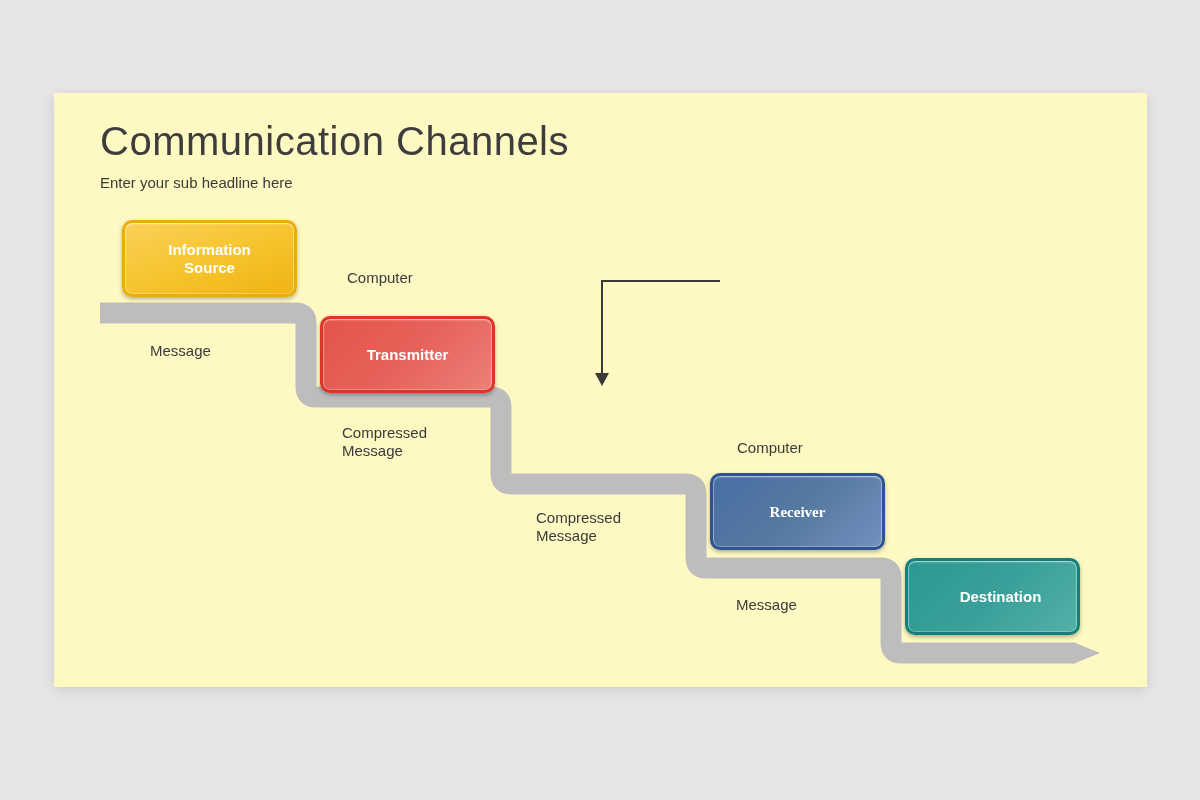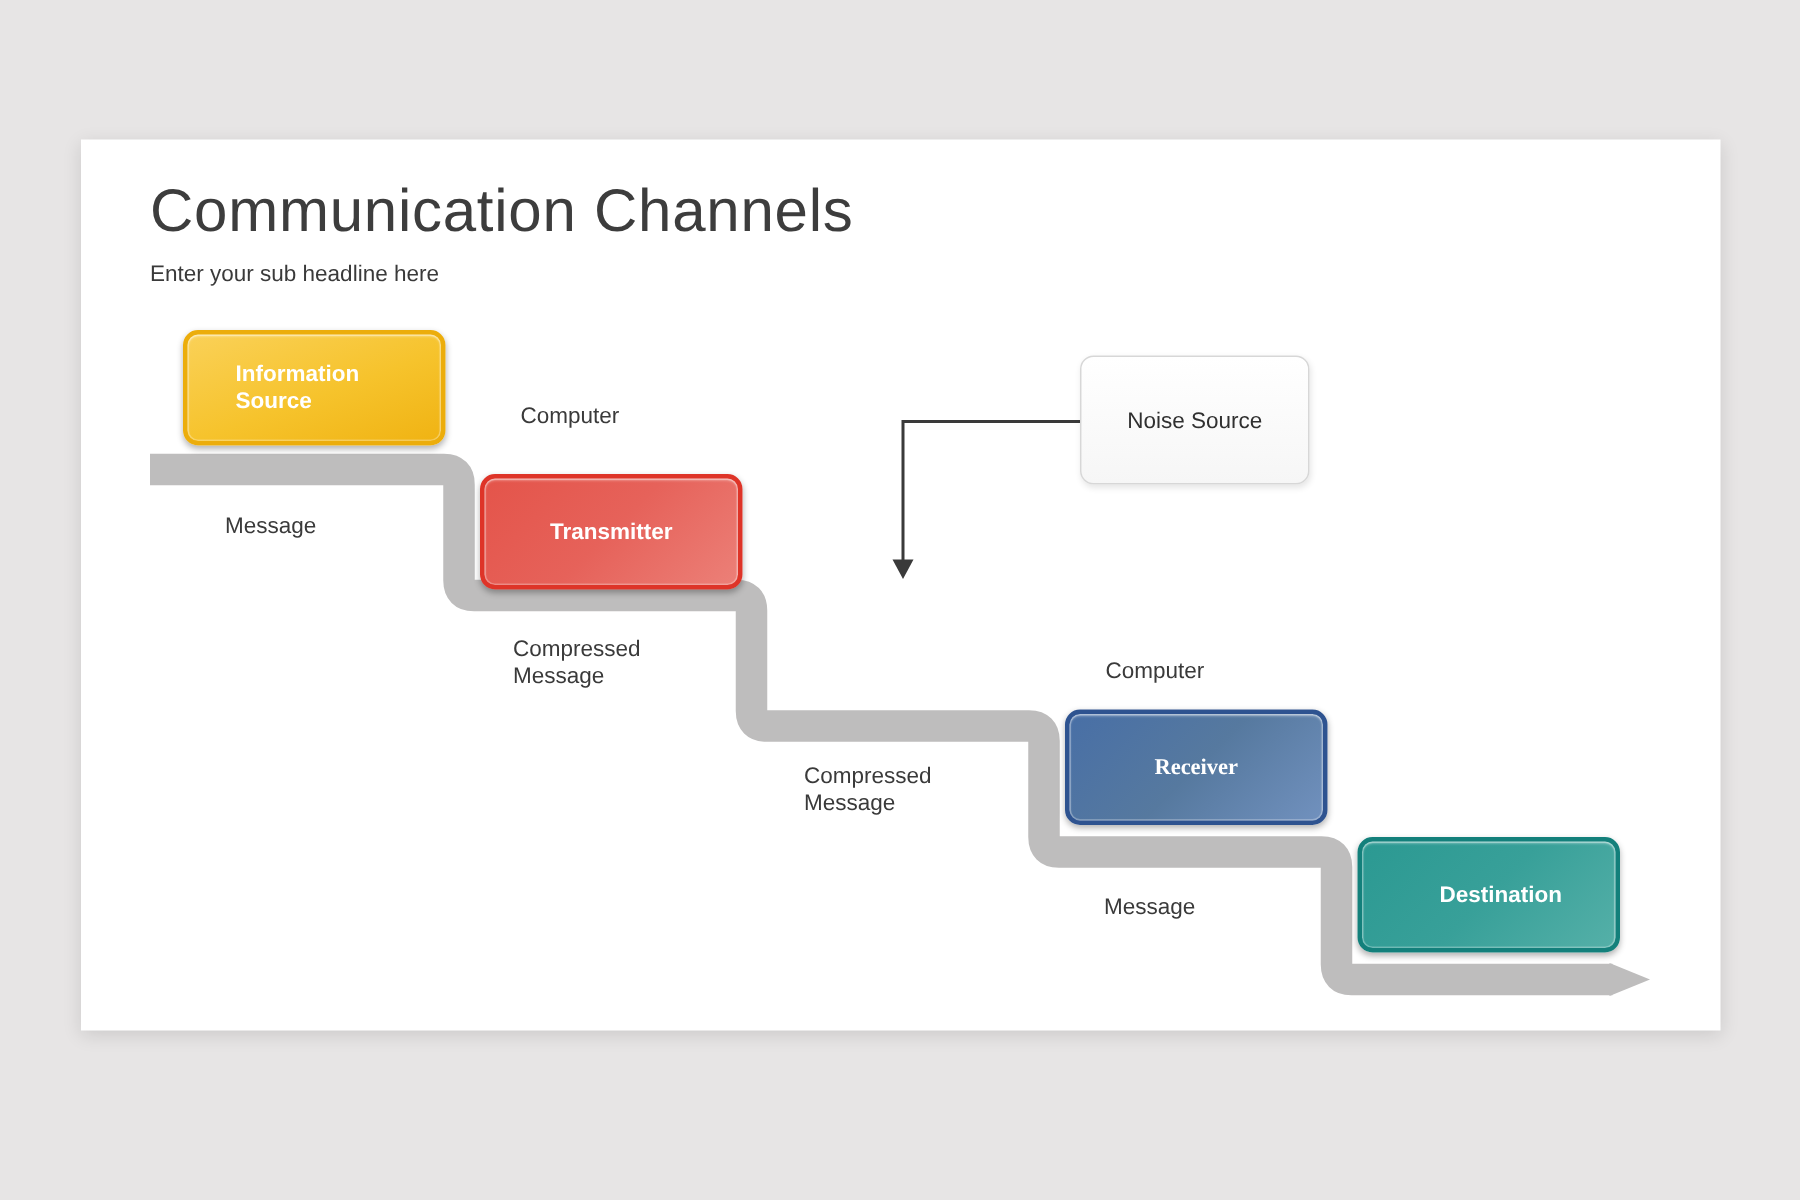--- a/index.html
+++ b/index.html
@@ -14,7 +14,7 @@
     position: absolute;
     left: 54px; top: 93px;
     width: 1093px; height: 594px;
-    background: #ffffff;
+    background: #fef9c3;
     box-shadow: 0 3px 12px rgba(0,0,0,0.12);
   }
   .slide-title {

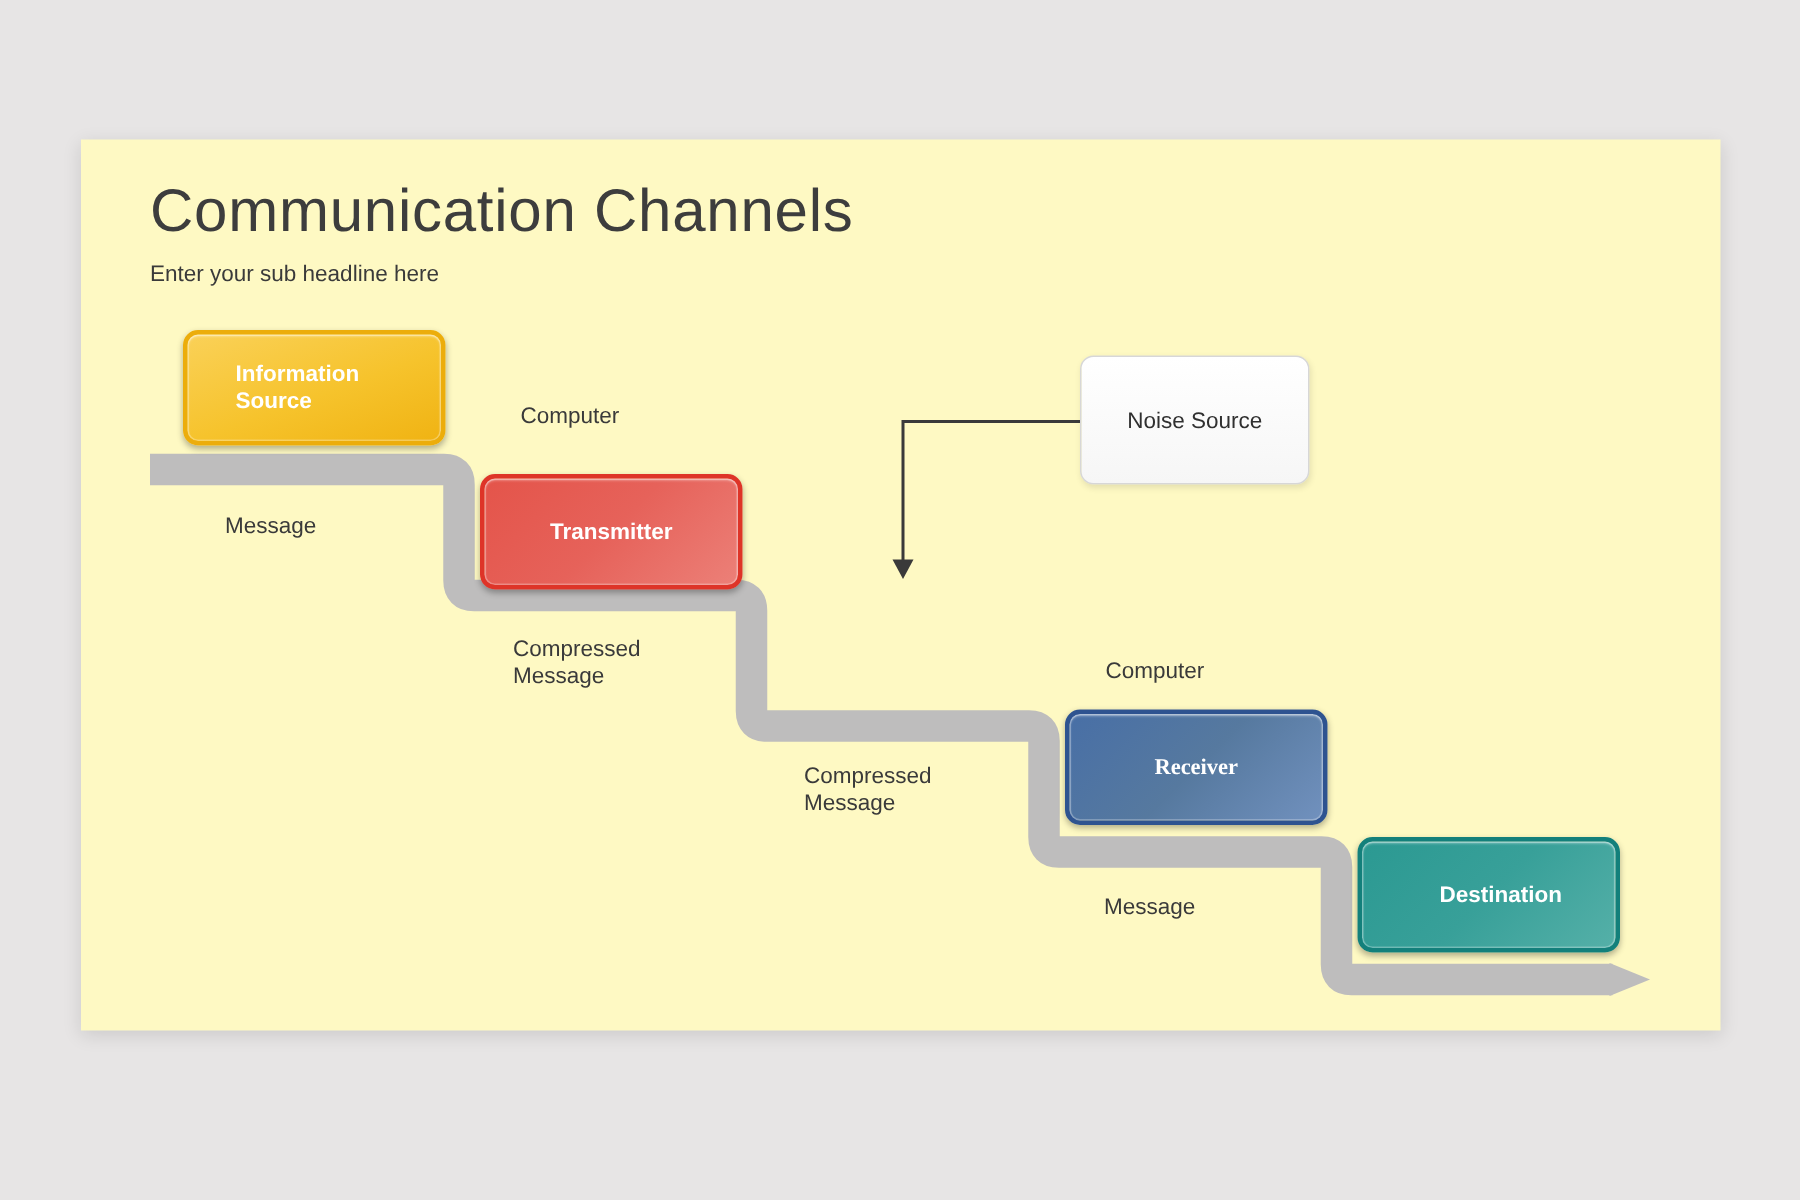--- a/index.html
+++ b/index.html
@@ -46,6 +46,7 @@
     display: flex;
     align-items: center;
     justify-content: center;
+    text-align: center;
     color: #ffffff;
     font-size: 15px;
     font-weight: 600;

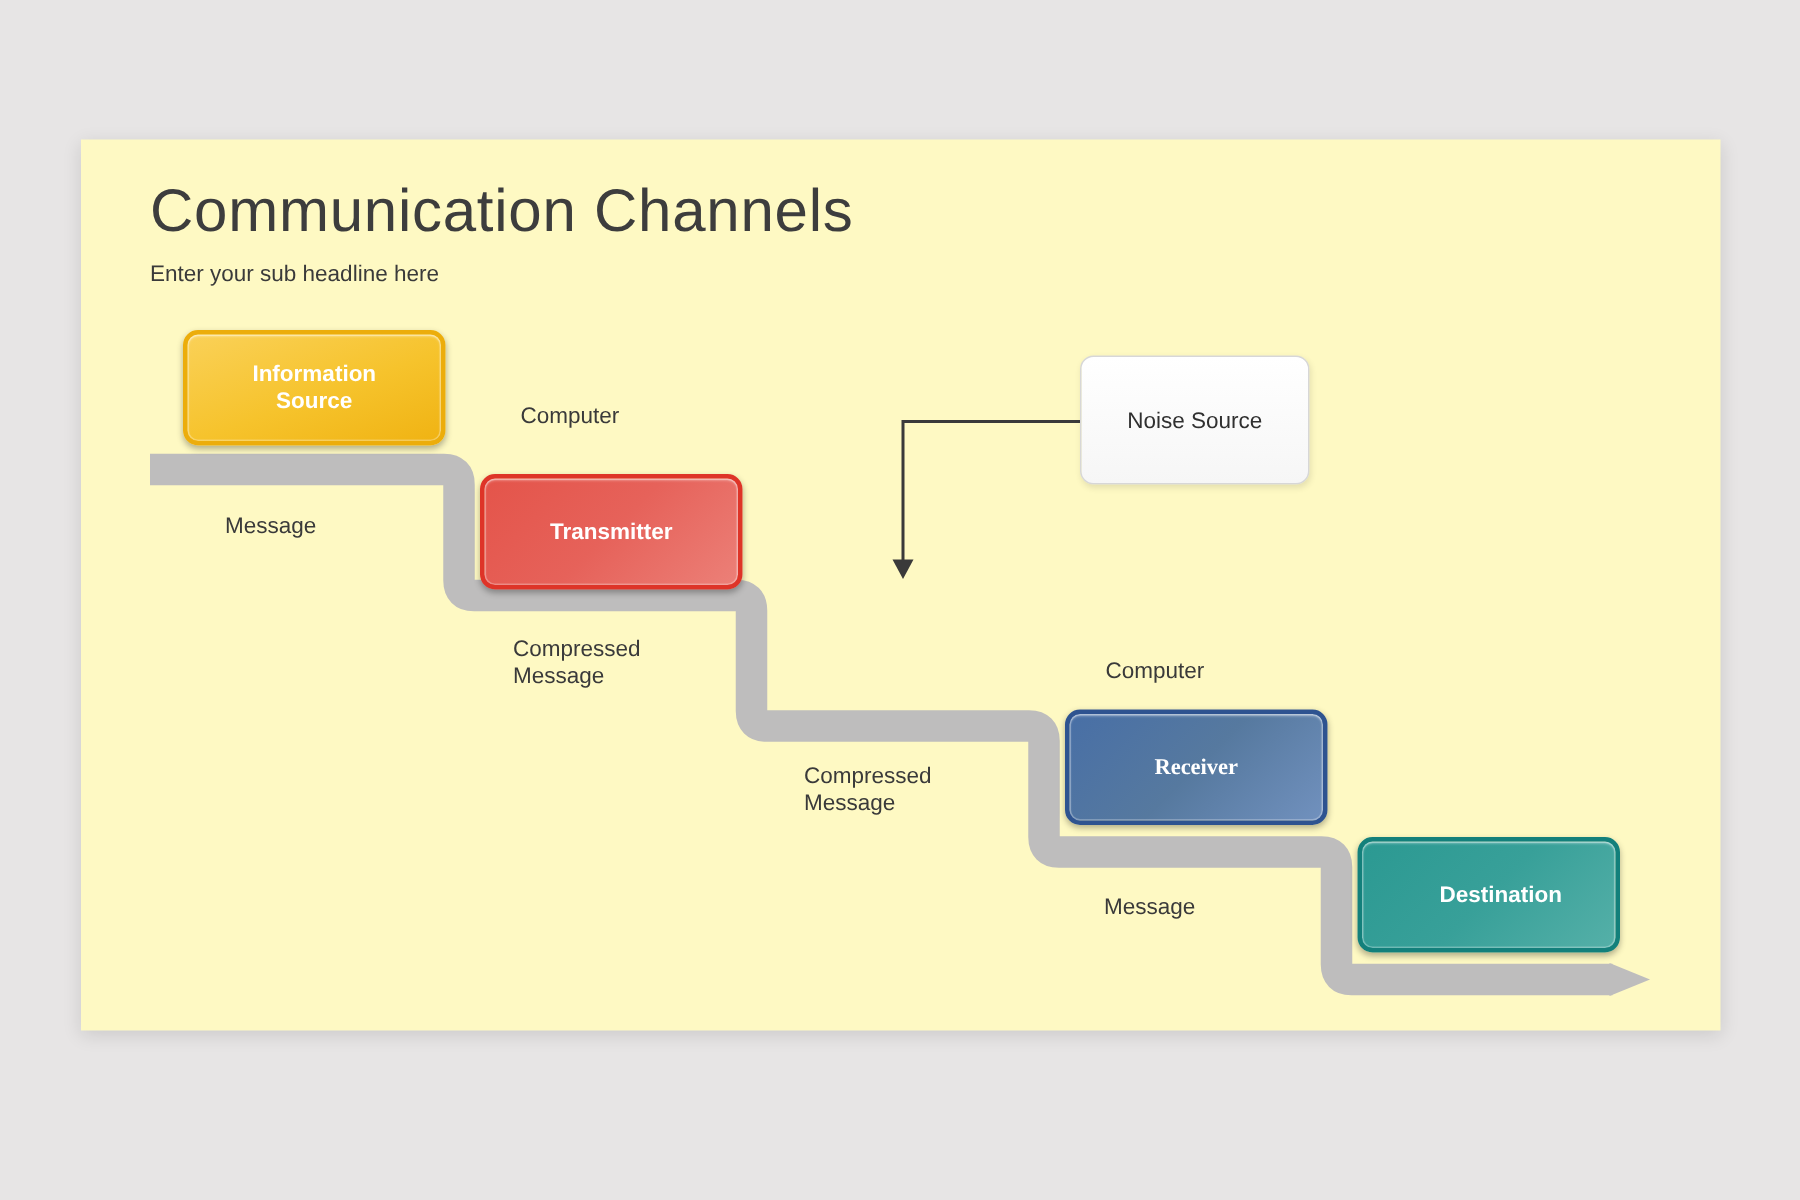--- a/index.html
+++ b/index.html
@@ -137,9 +137,6 @@
     <span class="node-label">Destination</span>
   </div>
 
-  <div class="noise-box">
-    <span>Noise Source</span>
-  </div>
 
   <span class="flow-label lbl-computer-1">Computer</span>
   <span class="flow-label lbl-message-1">Message</span>

